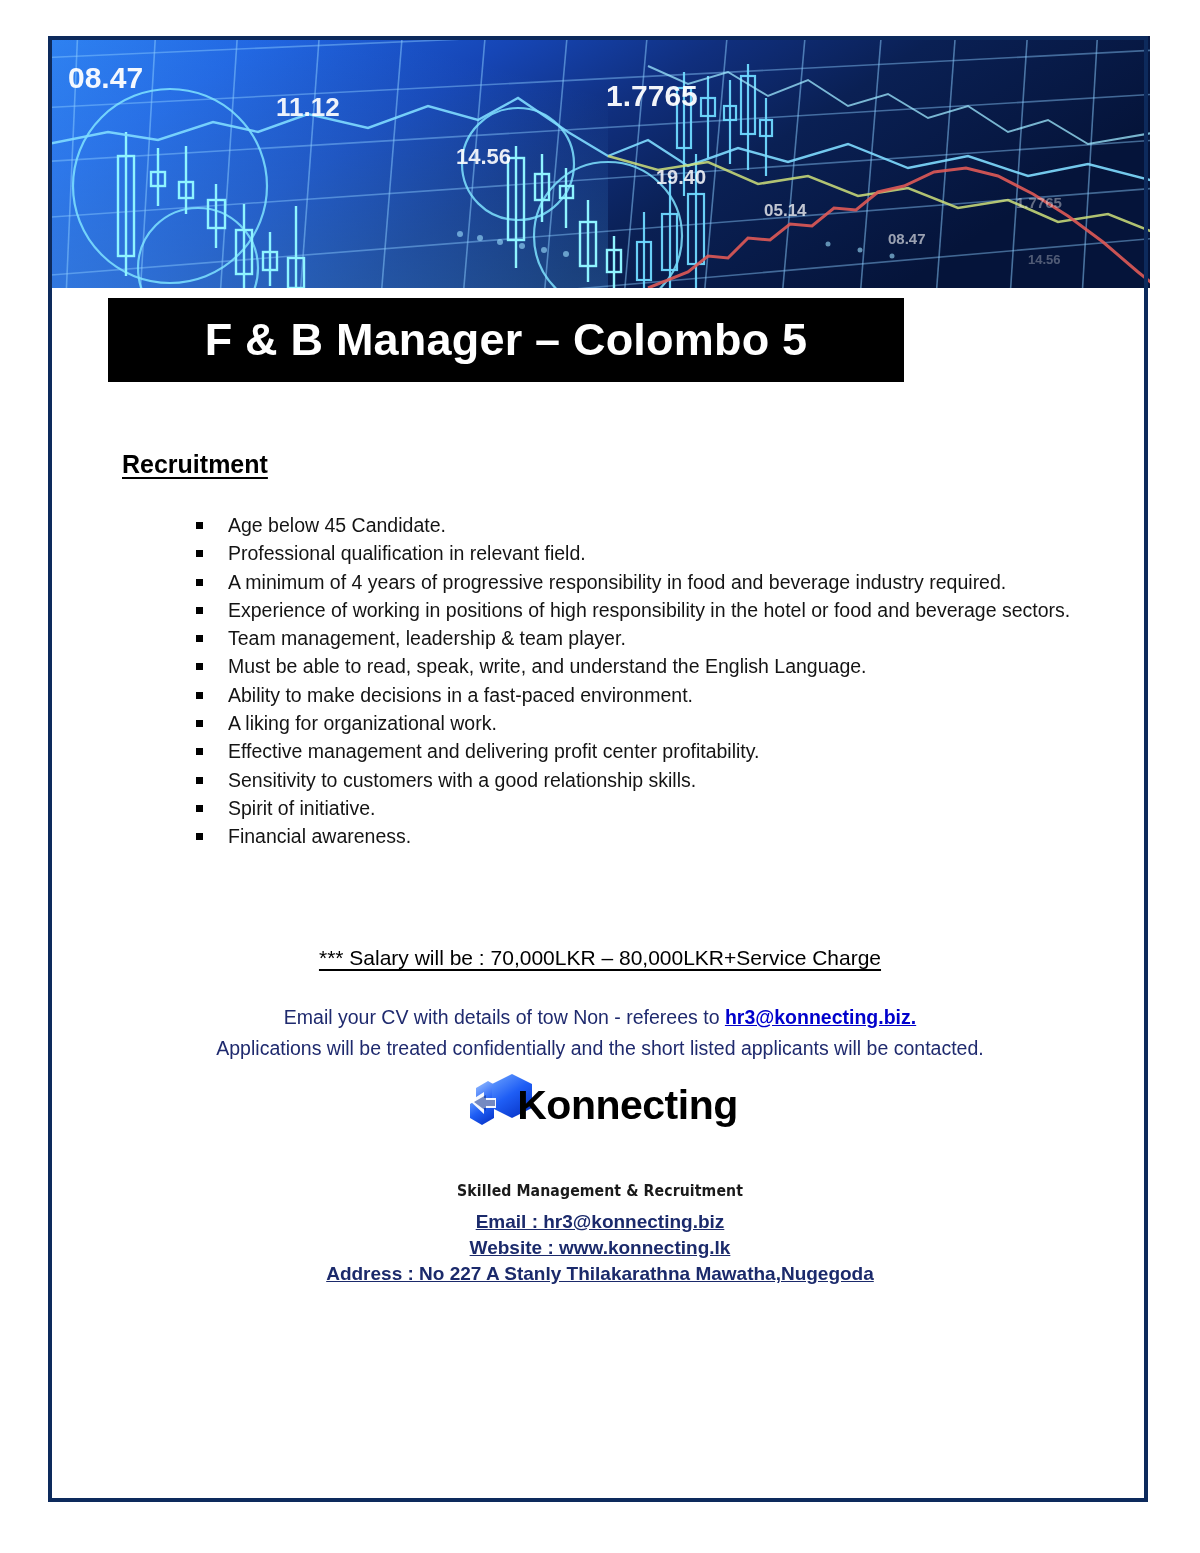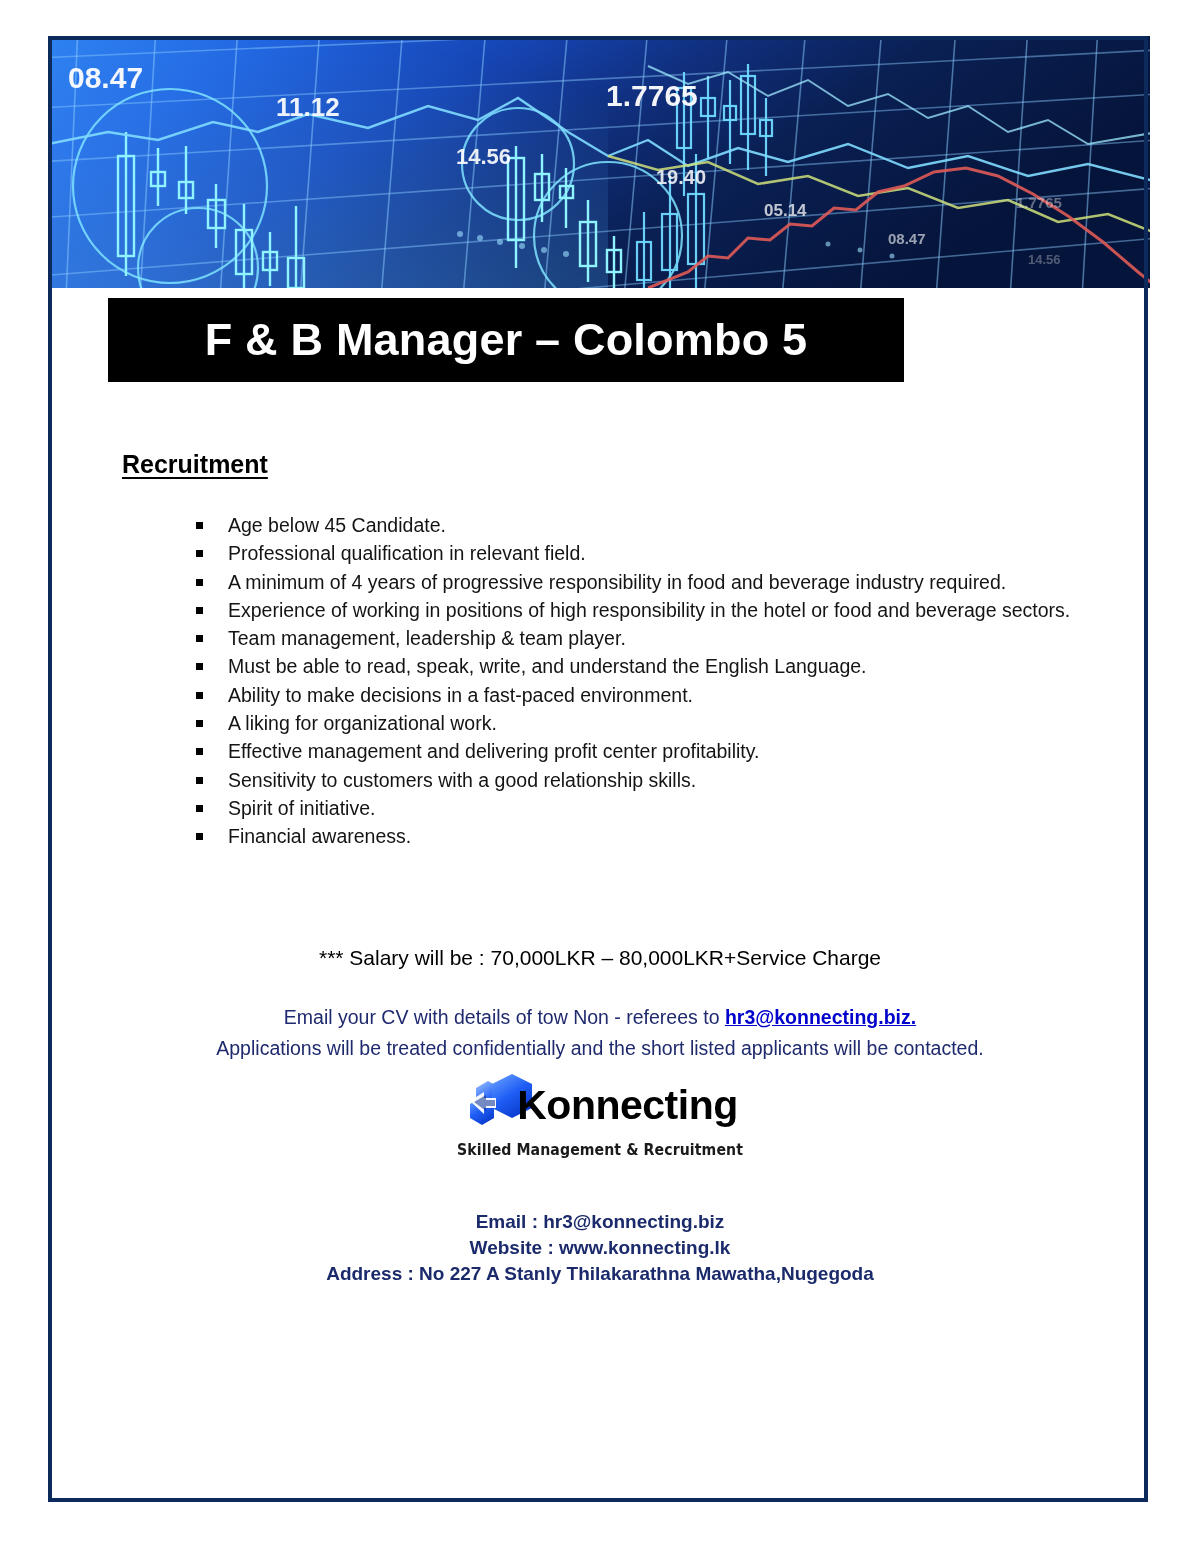--- a/index.html
+++ b/index.html
@@ -118,6 +118,7 @@
     text-align: center;
     font-size: 21px;
     color: #000000;
+    text-decoration: underline;
     text-underline-offset: 4px;
   }
 

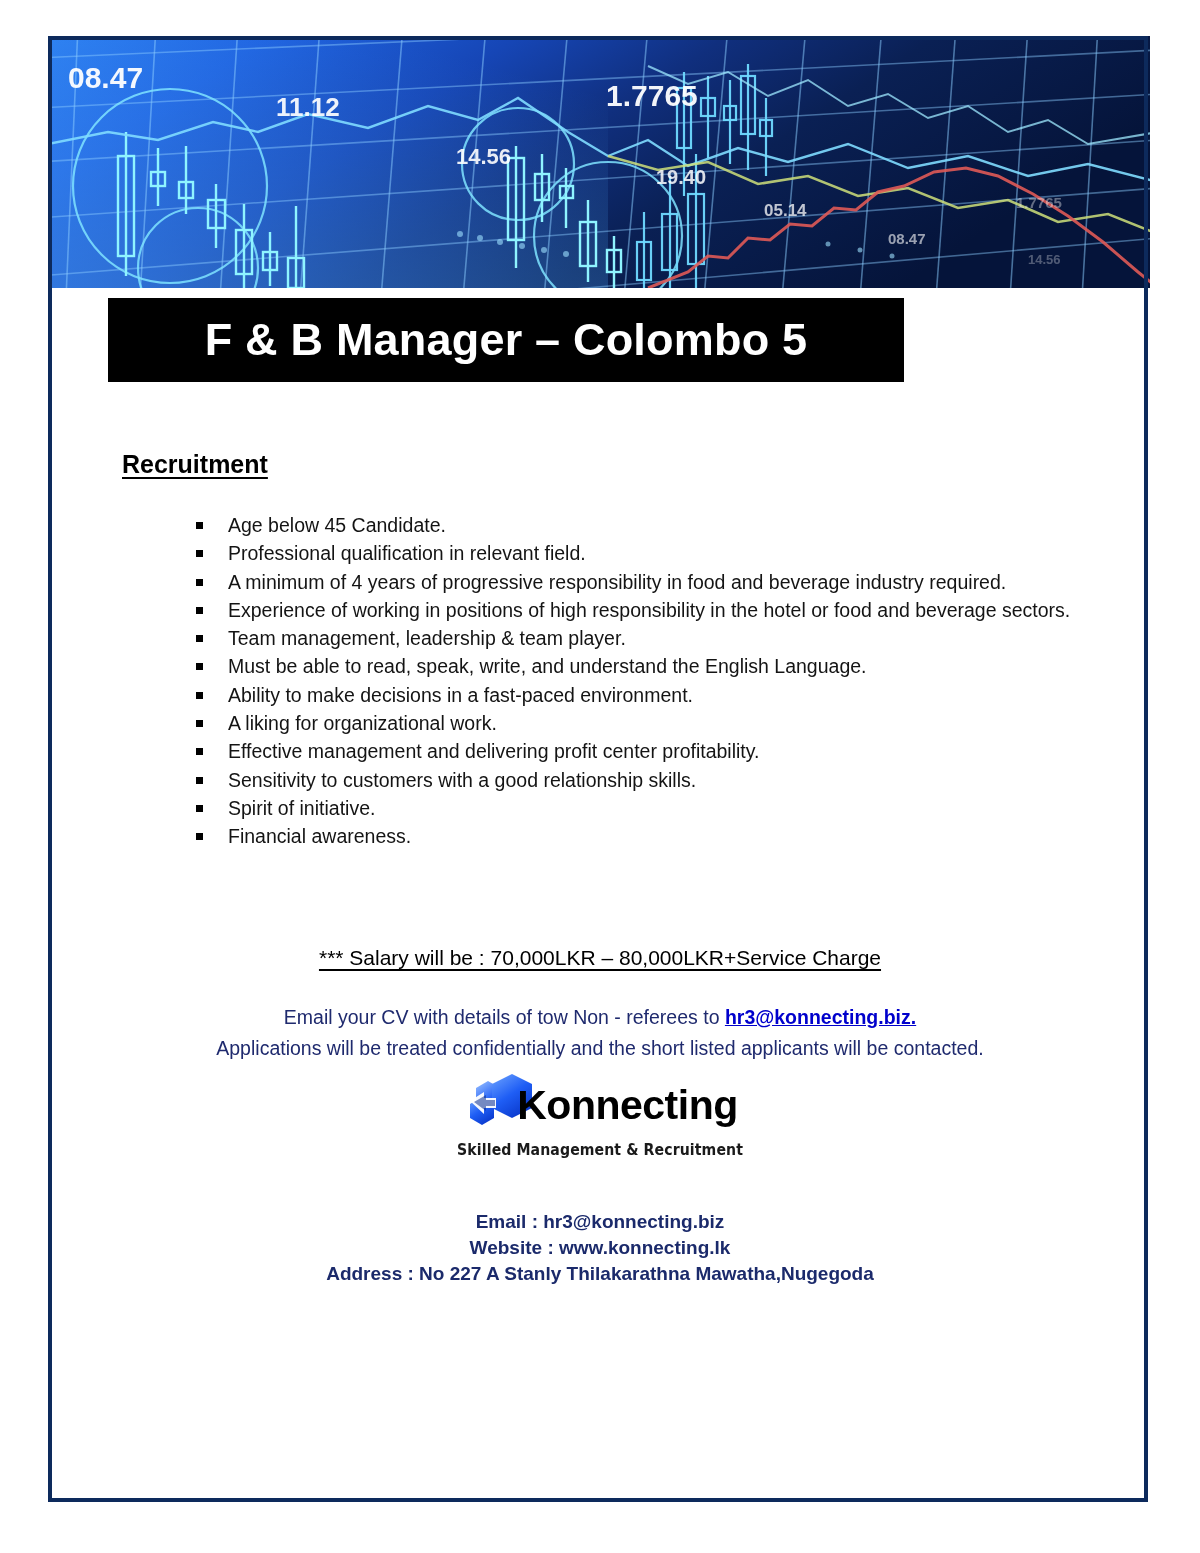--- a/index.html
+++ b/index.html
@@ -156,6 +156,7 @@
     display: flex;
     flex-direction: column;
     align-items: center;
+    gap: 41px;
   }
   .logo-mark-row {
     display: flex;

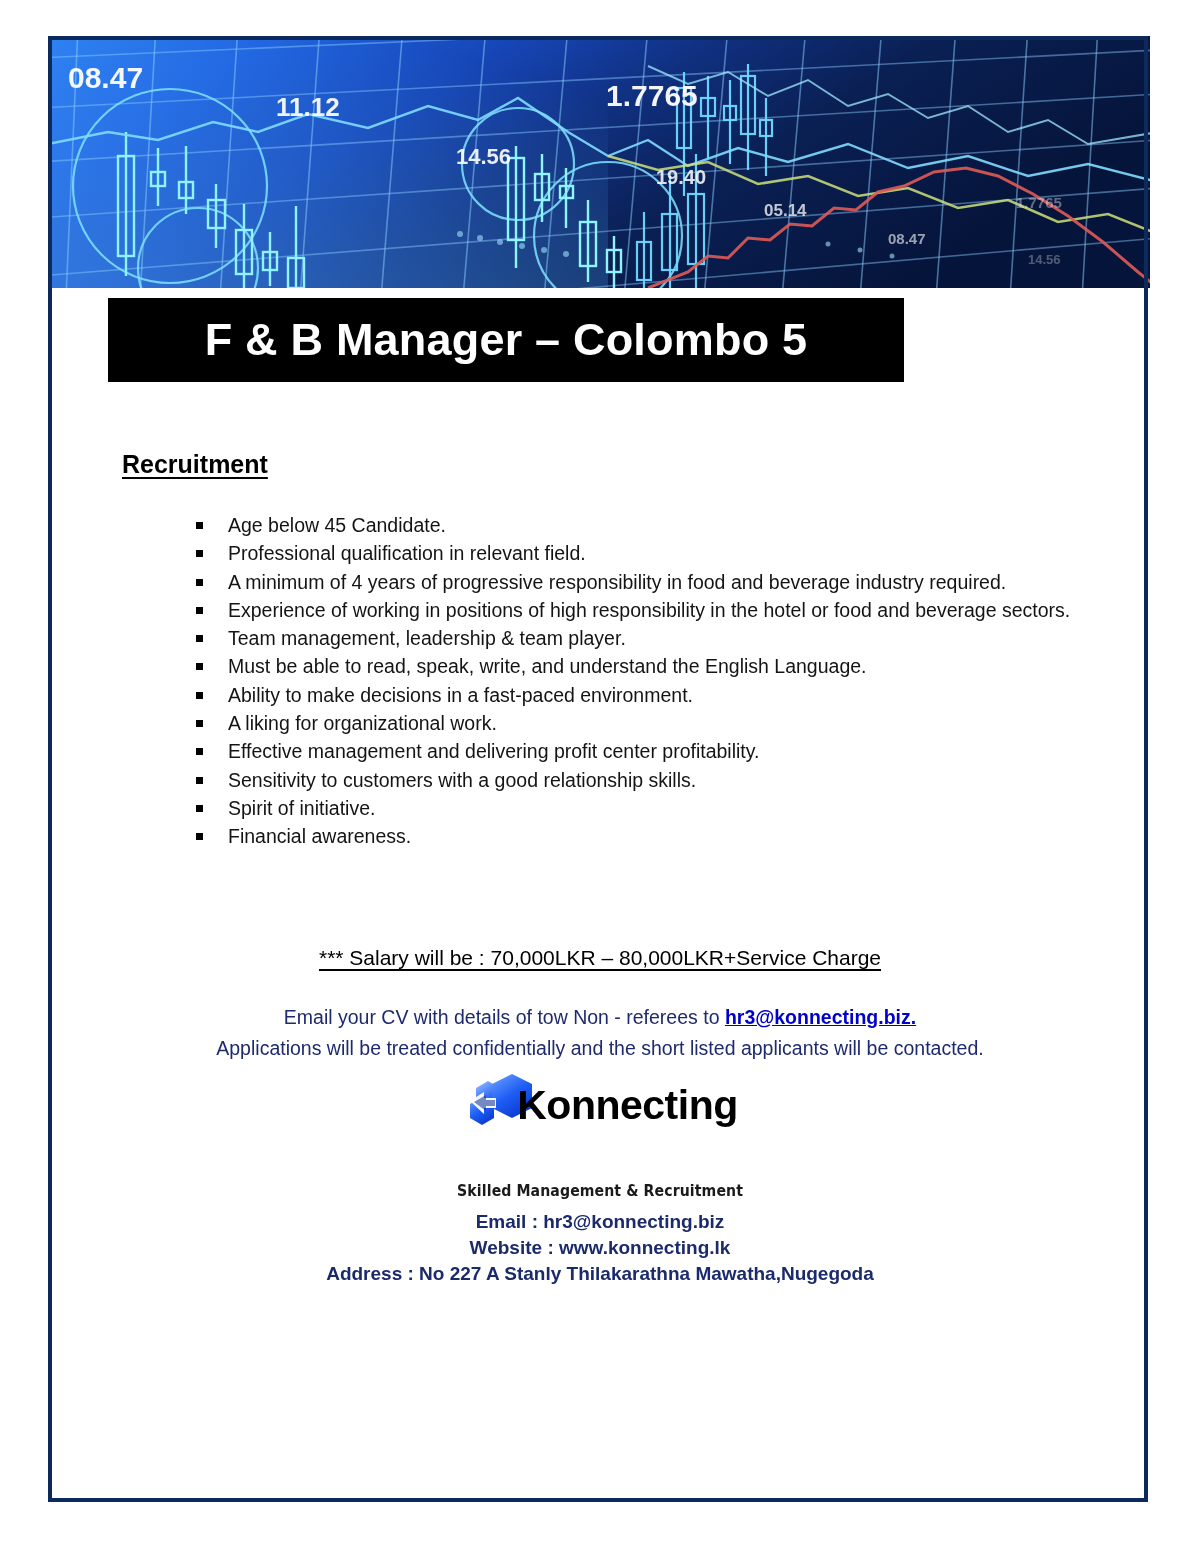--- a/index.html
+++ b/index.html
@@ -194,7 +194,7 @@
     font-size: 19px;
     line-height: 26px;
   }
-  .contact div { white-space: nowrap; }
+  .contact div { white-space: nowrap; text-decoration: underline; }
 </style>
 </head>
 <body>

